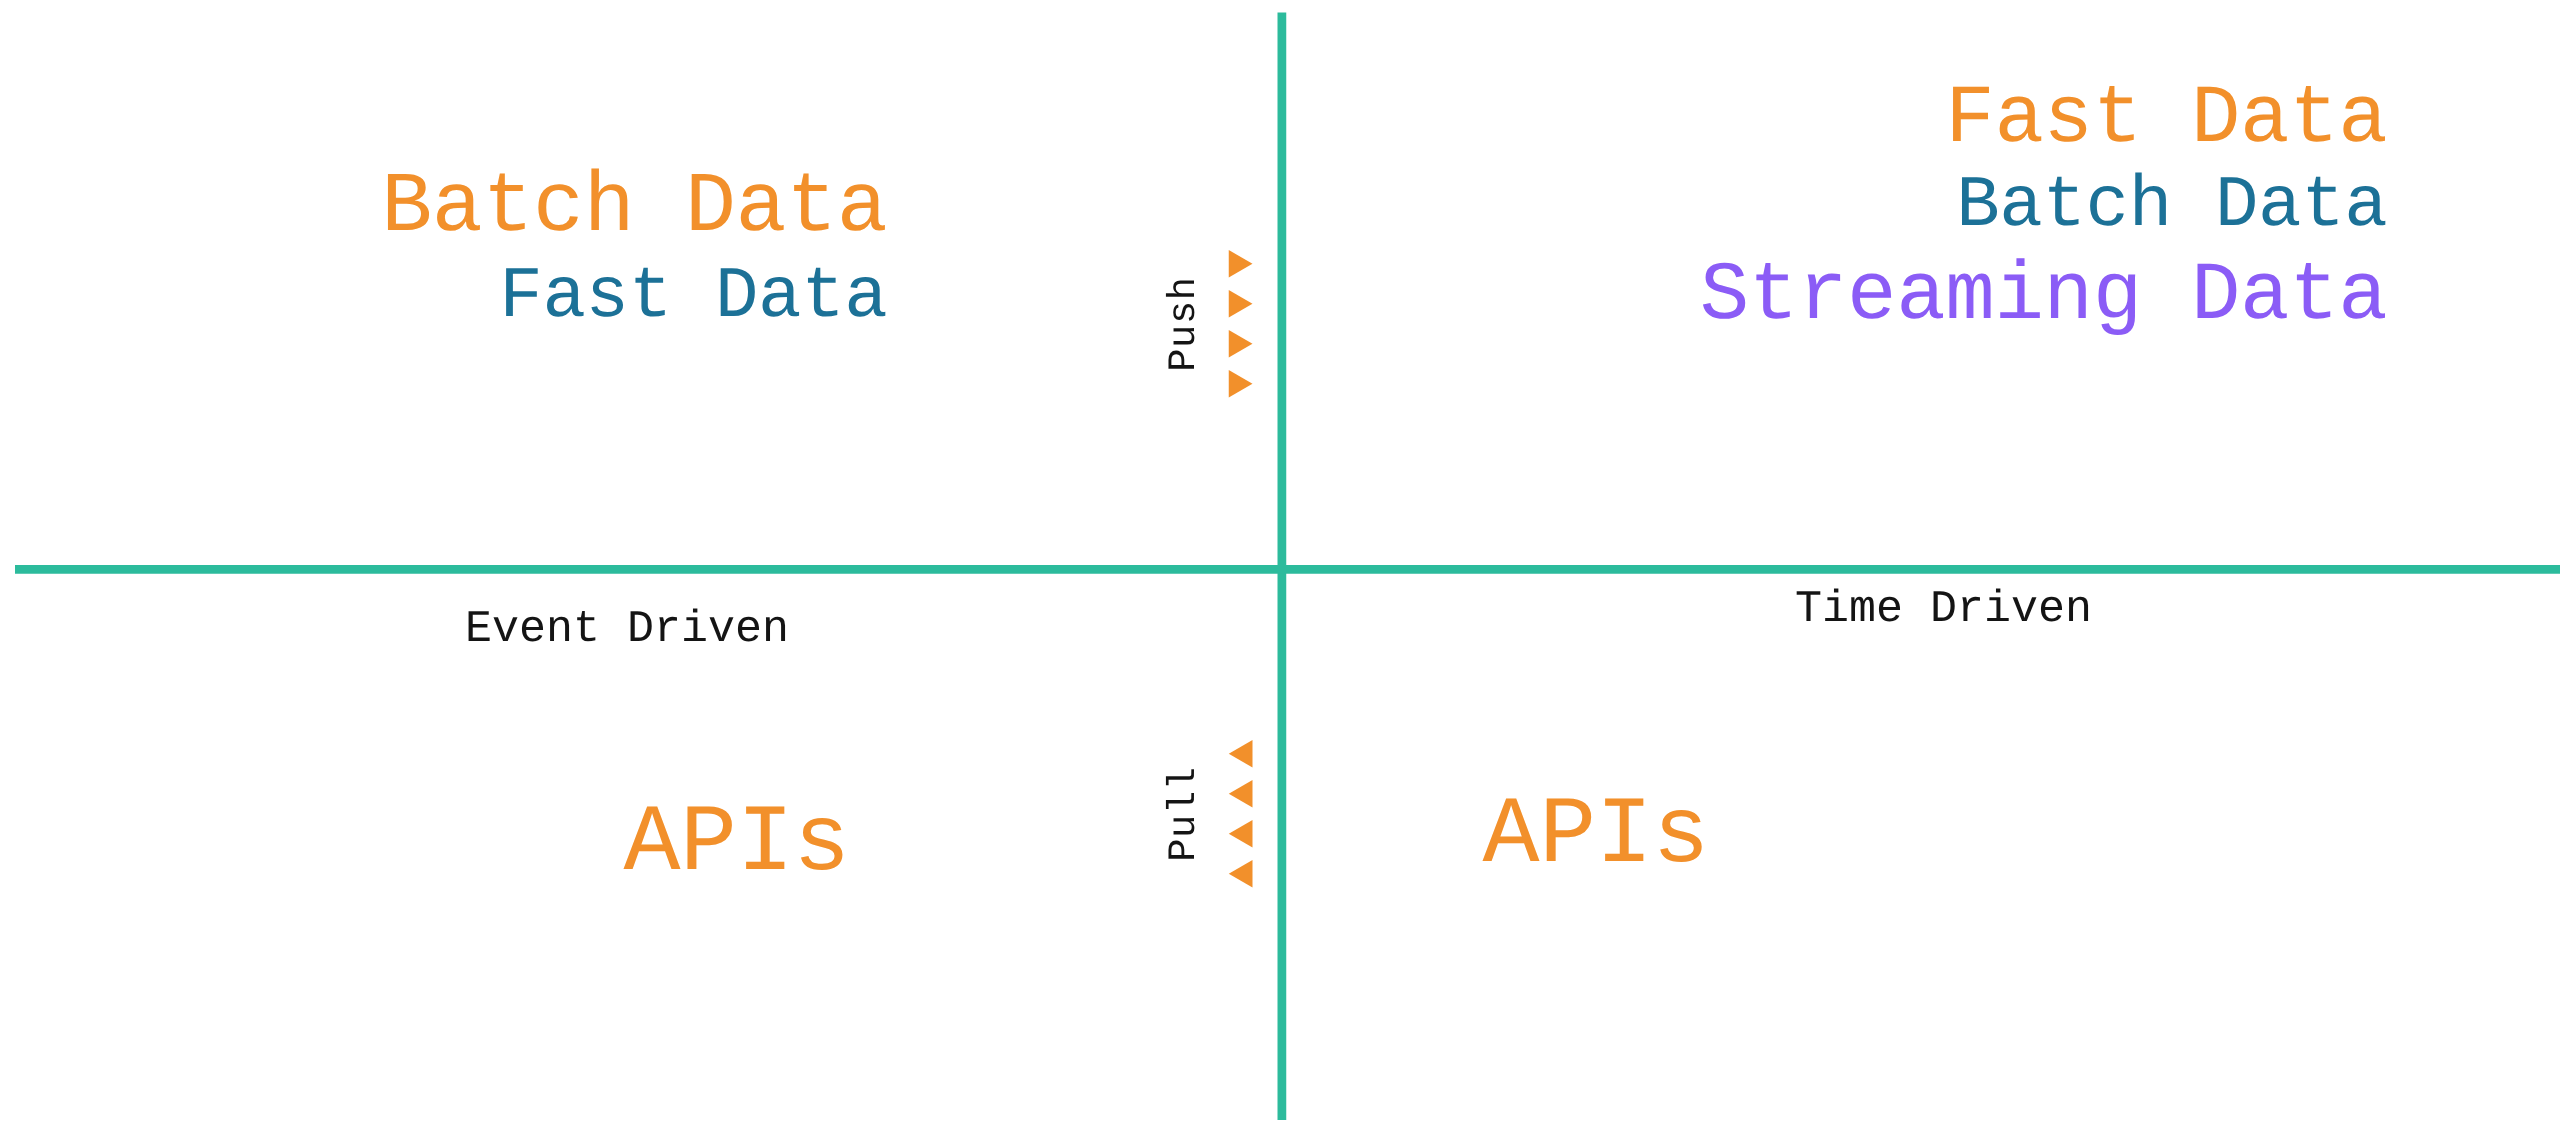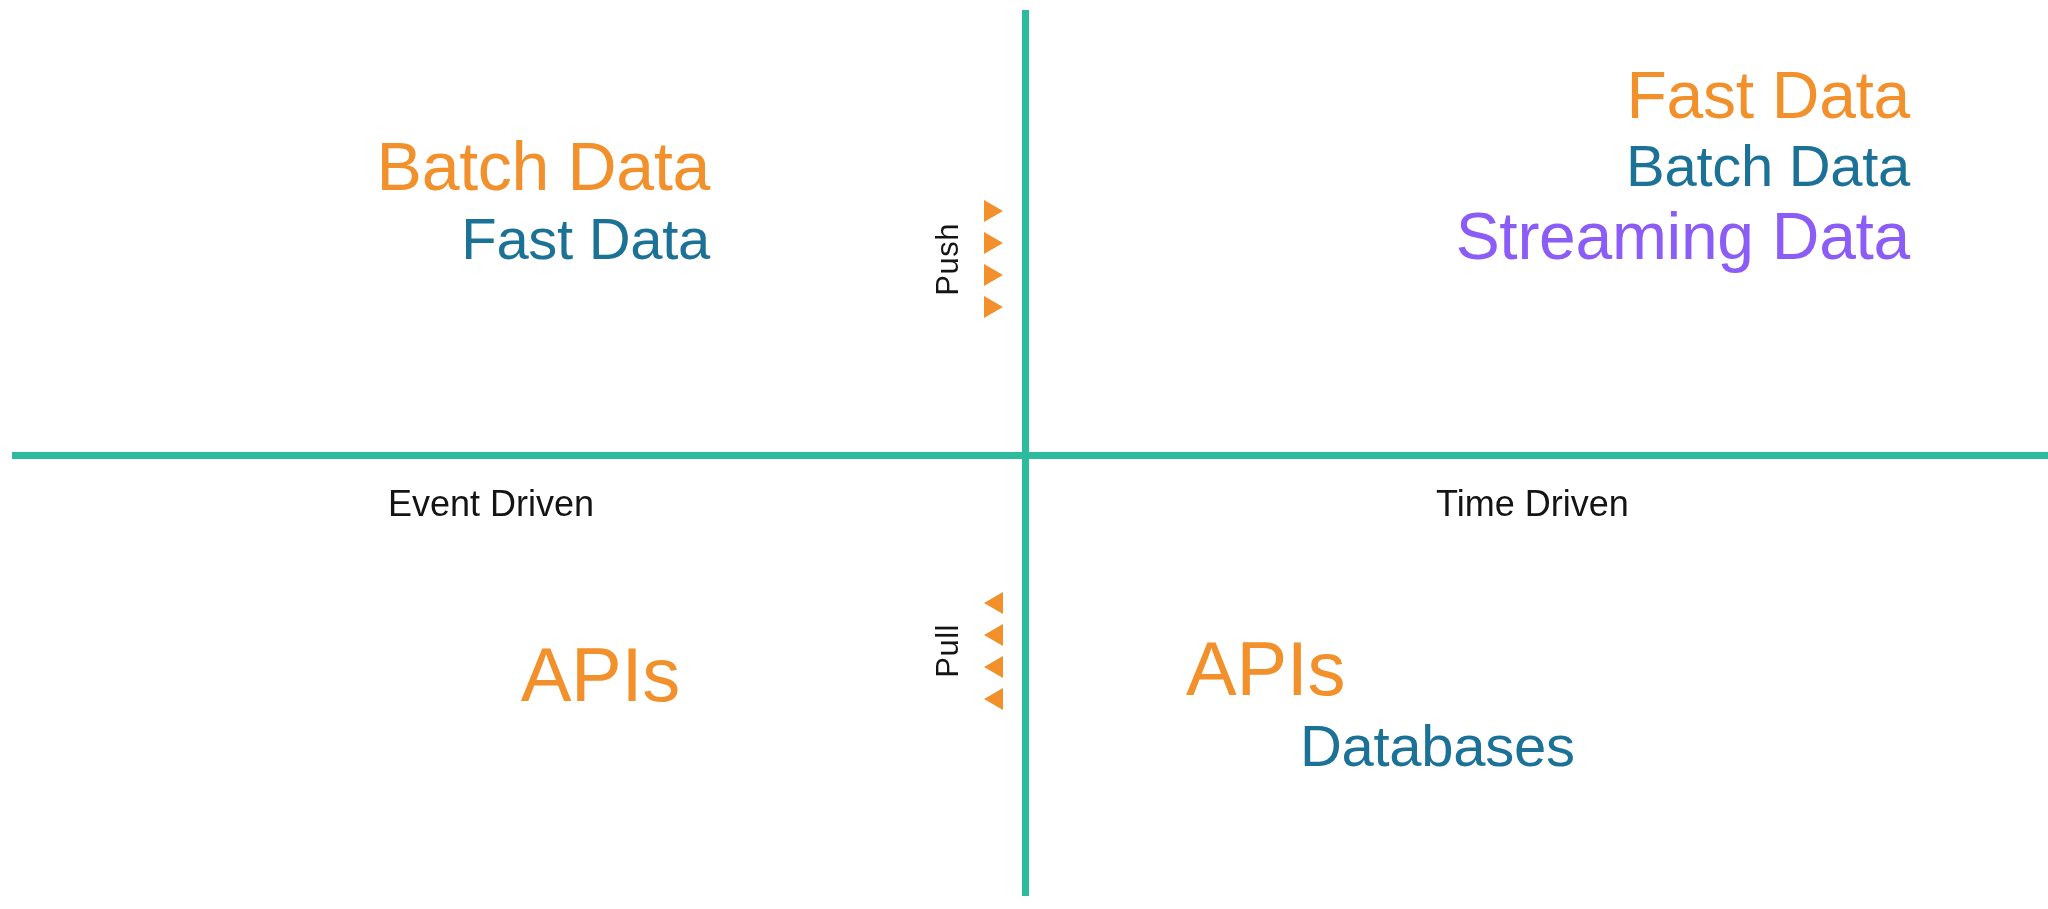--- a/index.html
+++ b/index.html
@@ -16,6 +16,7 @@
     height: 909px;
     background: #ffffff;
     overflow: hidden;
+    font-family: Liberation Mono, monospace;
   }
 
   

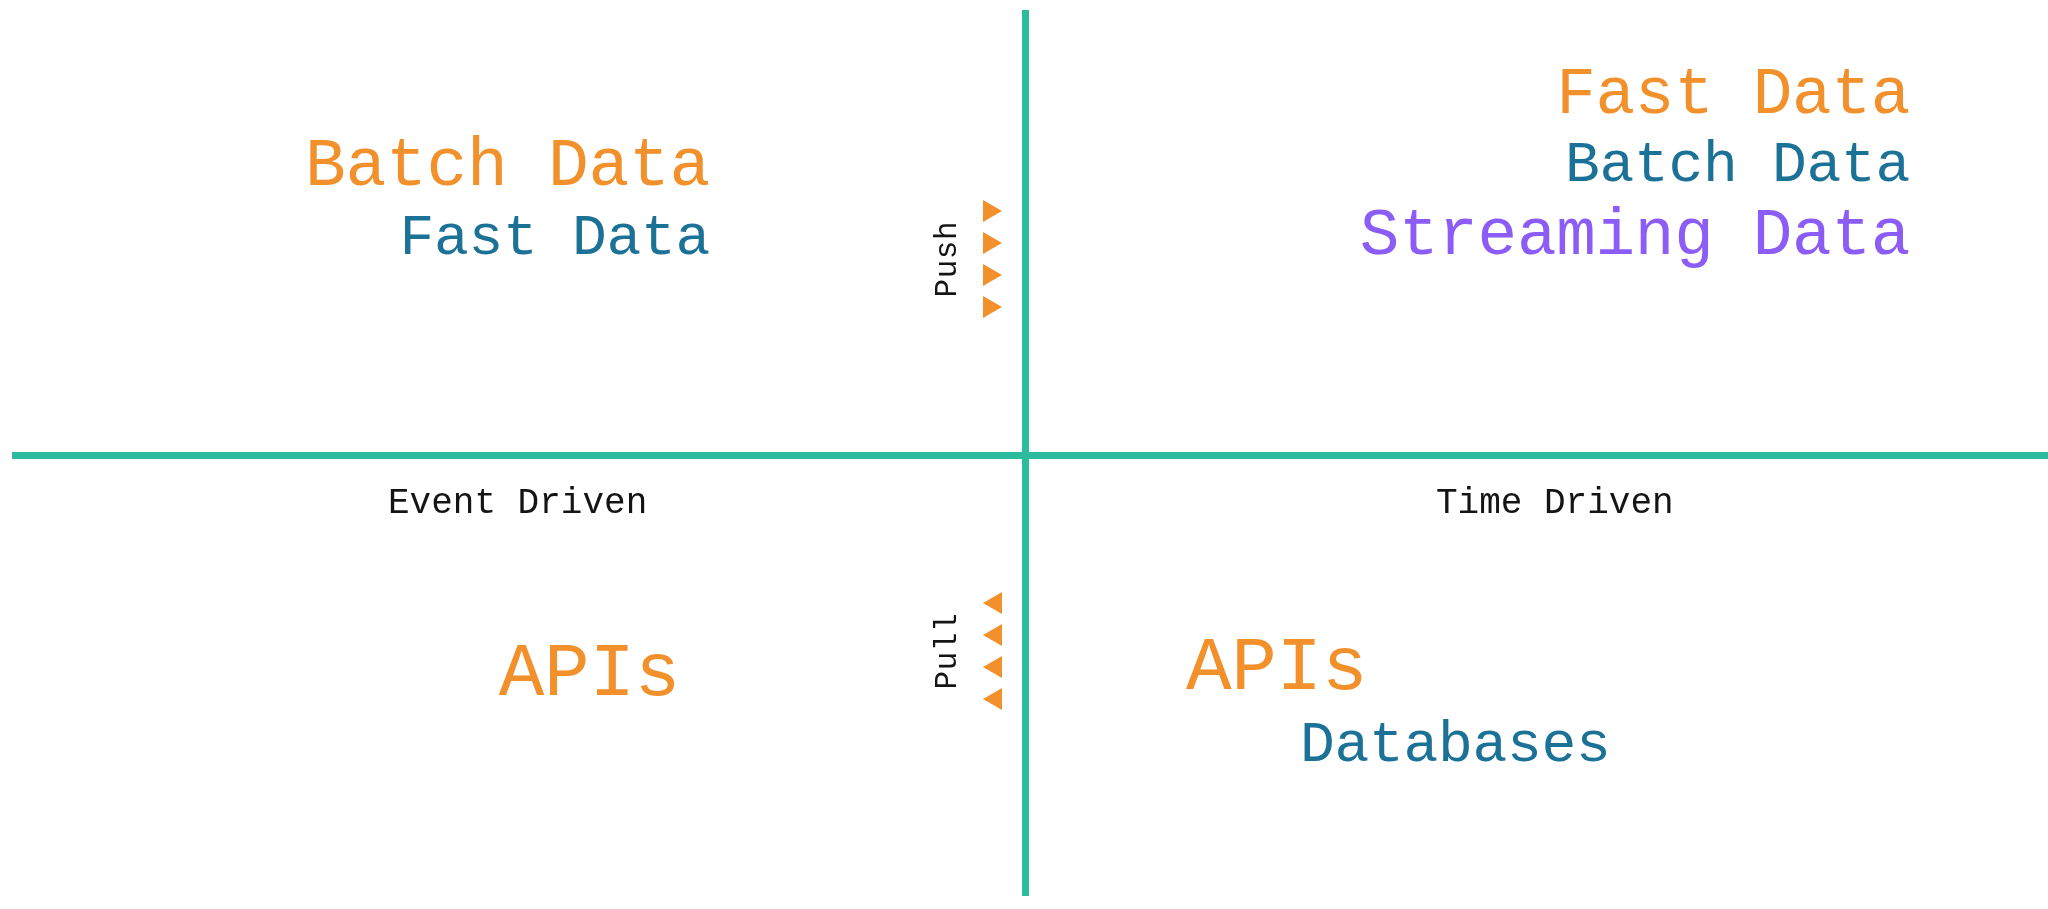--- a/index.html
+++ b/index.html
@@ -105,7 +105,7 @@
     color: #141414;
     white-space: nowrap;
   }
-  #label-event { left: 388px;  top: 483px; }
+  #label-event { left: 372px;  top: 483px; }
   #label-time  { left: 1436px; top: 483px; }
 
   

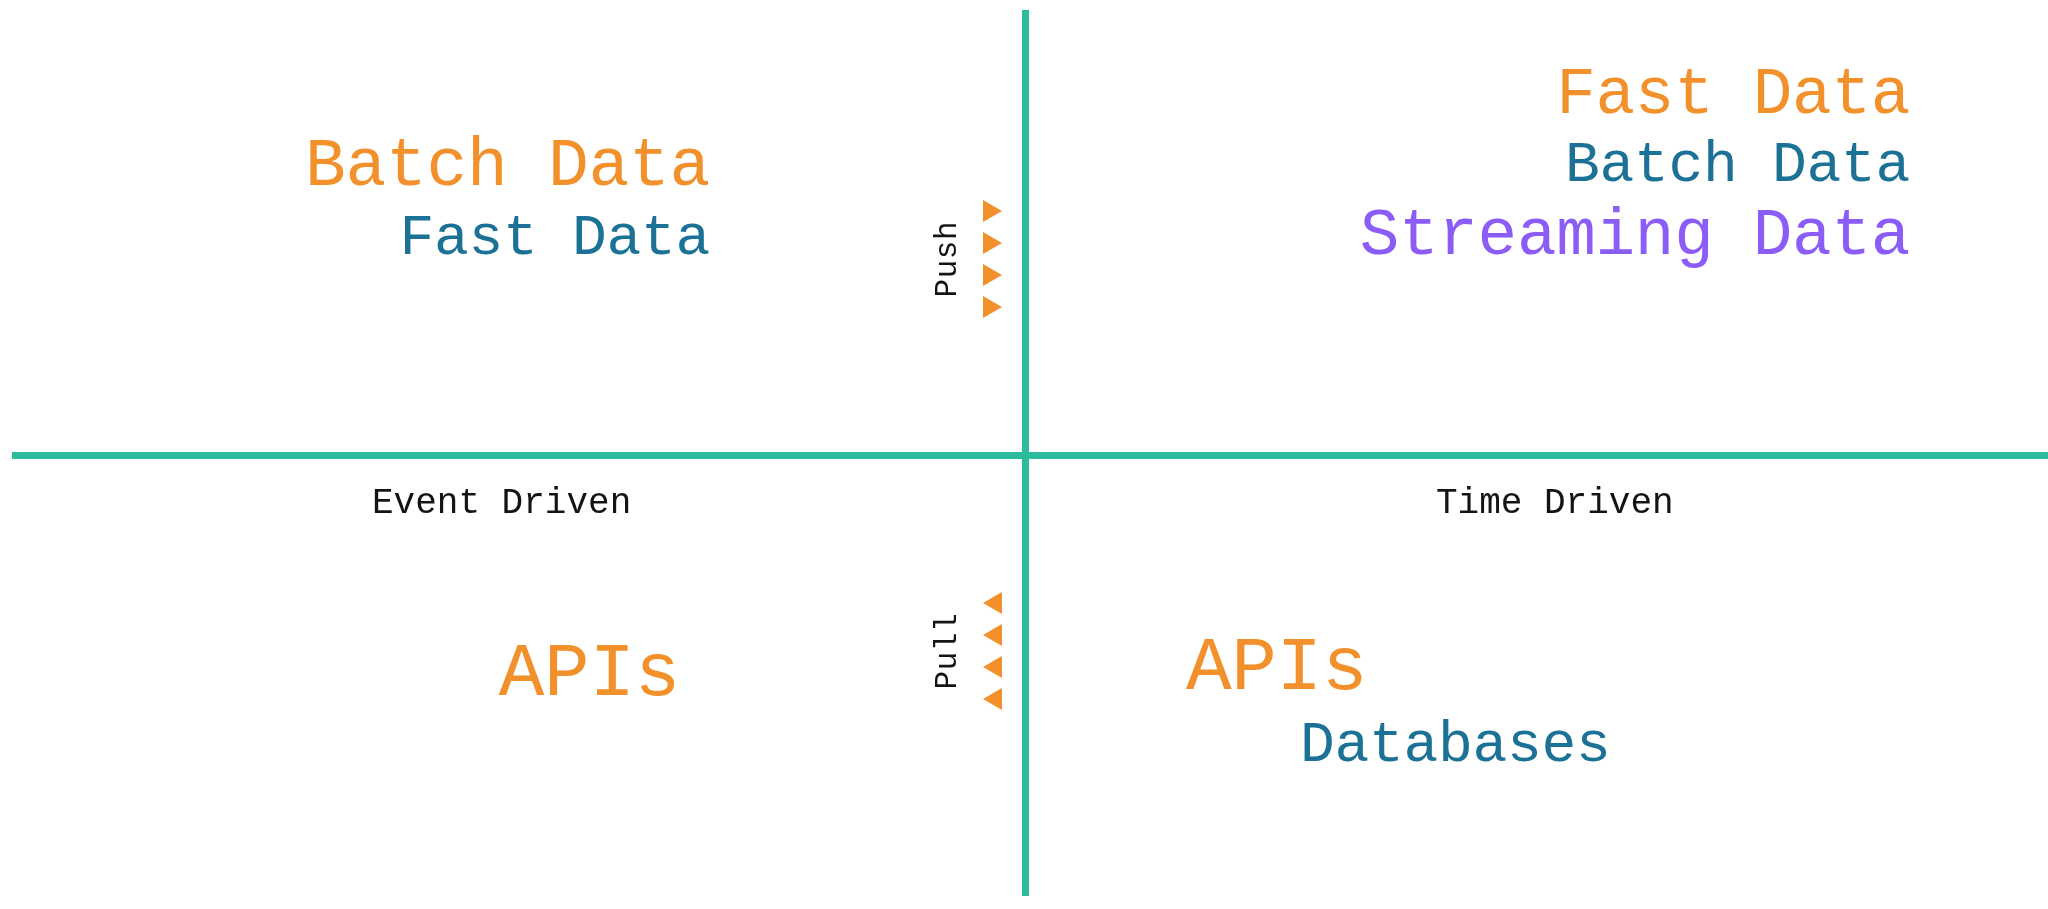--- a/index.html
+++ b/index.html
@@ -106,7 +106,7 @@
     white-space: nowrap;
   }
   #label-event { left: 372px;  top: 483px; }
-  #label-time  { left: 1436px; top: 483px; }
+  #label-time  { left: 1436px; top: 467px; }
 
   
   .flow-group {

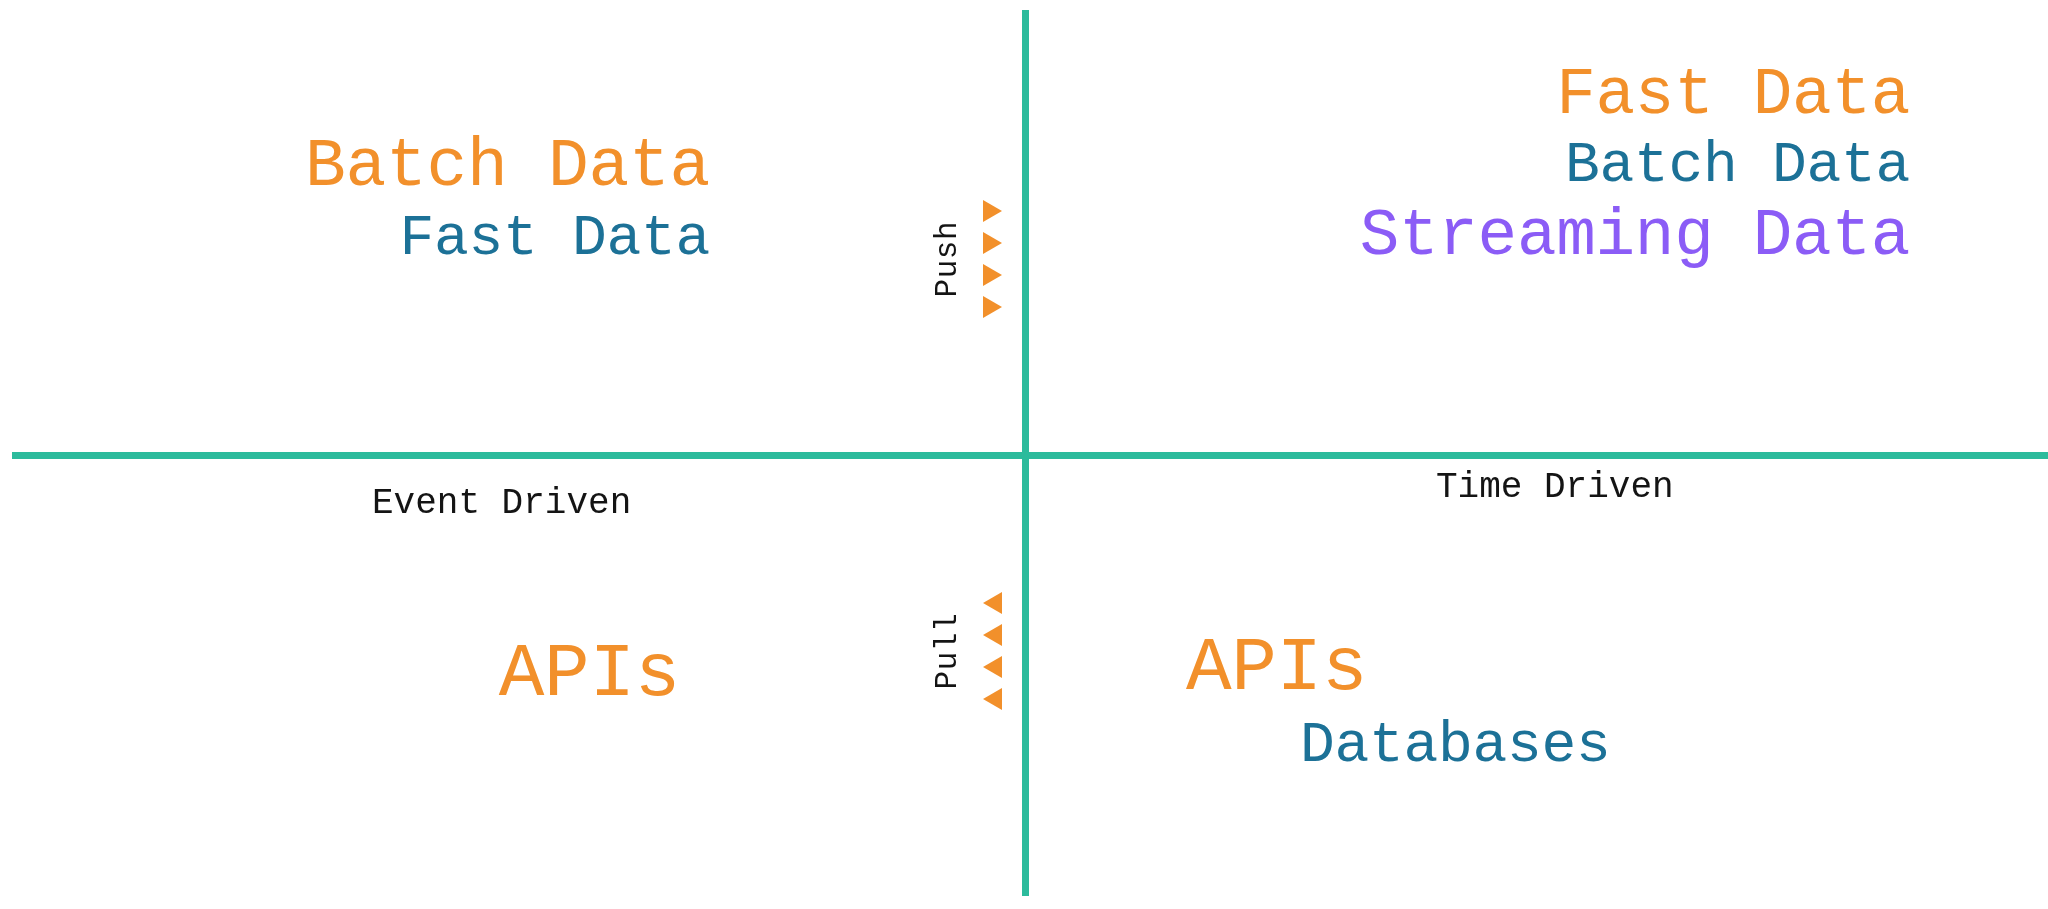--- a/index.html
+++ b/index.html
@@ -168,7 +168,6 @@
 
   <div class="quad" id="quad-br">
     <div class="q-line l1 orange">APIs</div>
-    <div class="q-line l2 blue">Databases</div>
   </div>
 
   <div class="axis-label" id="label-event">Event Driven</div>

